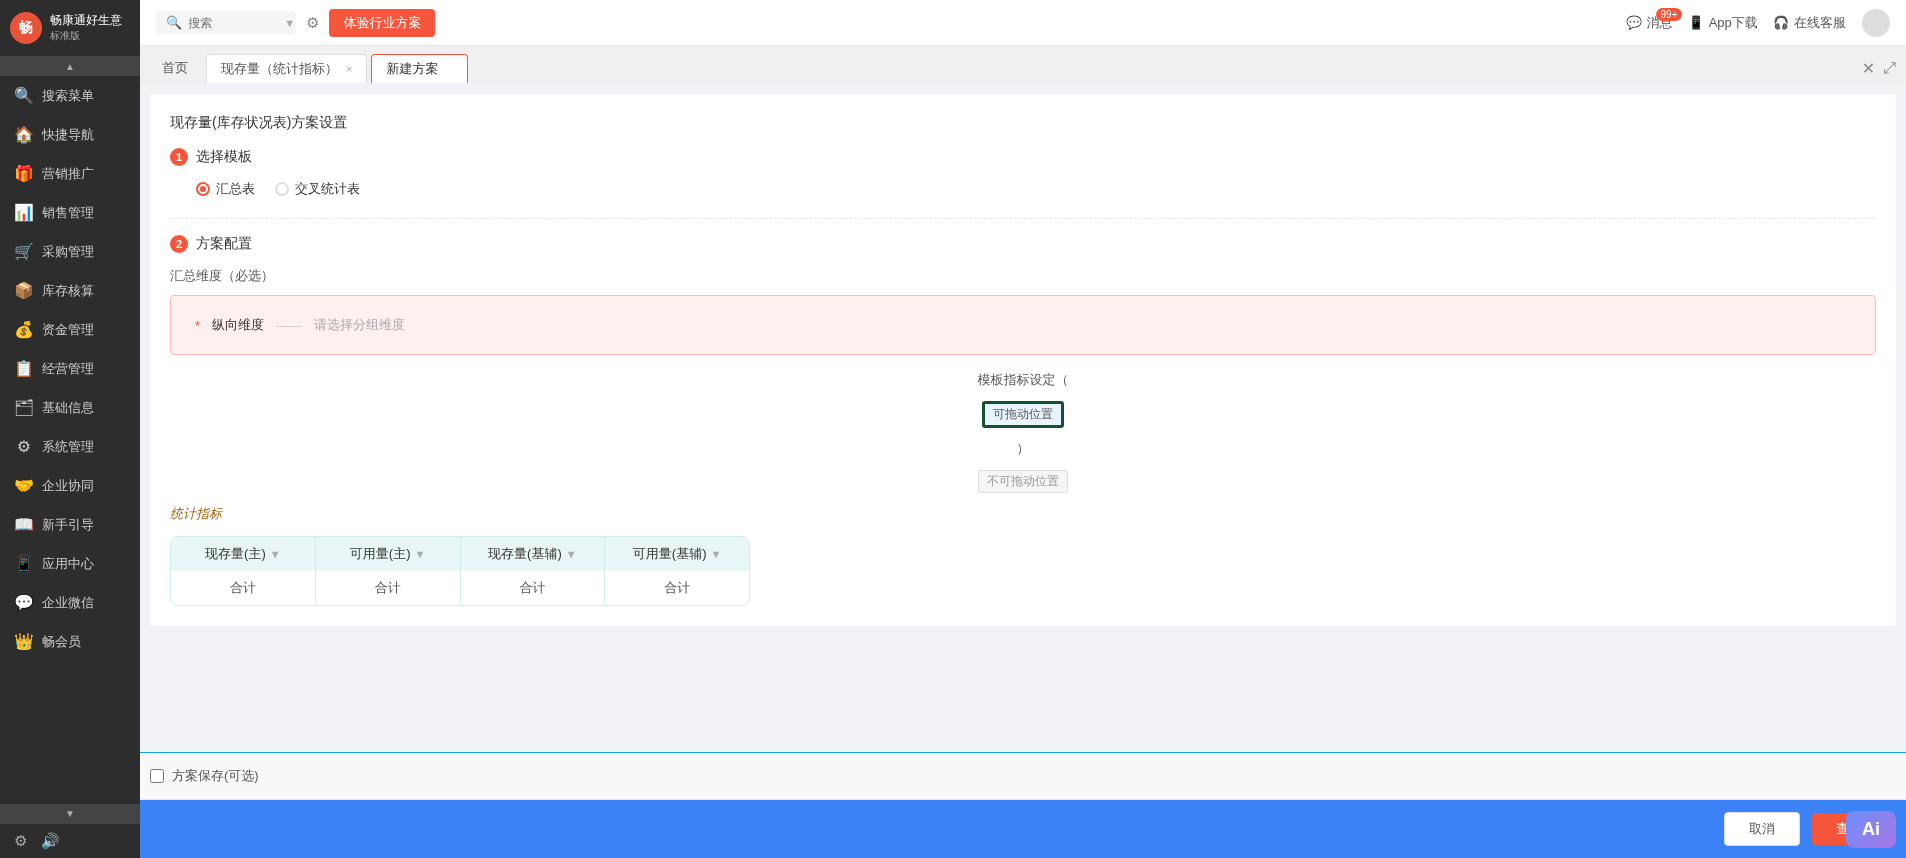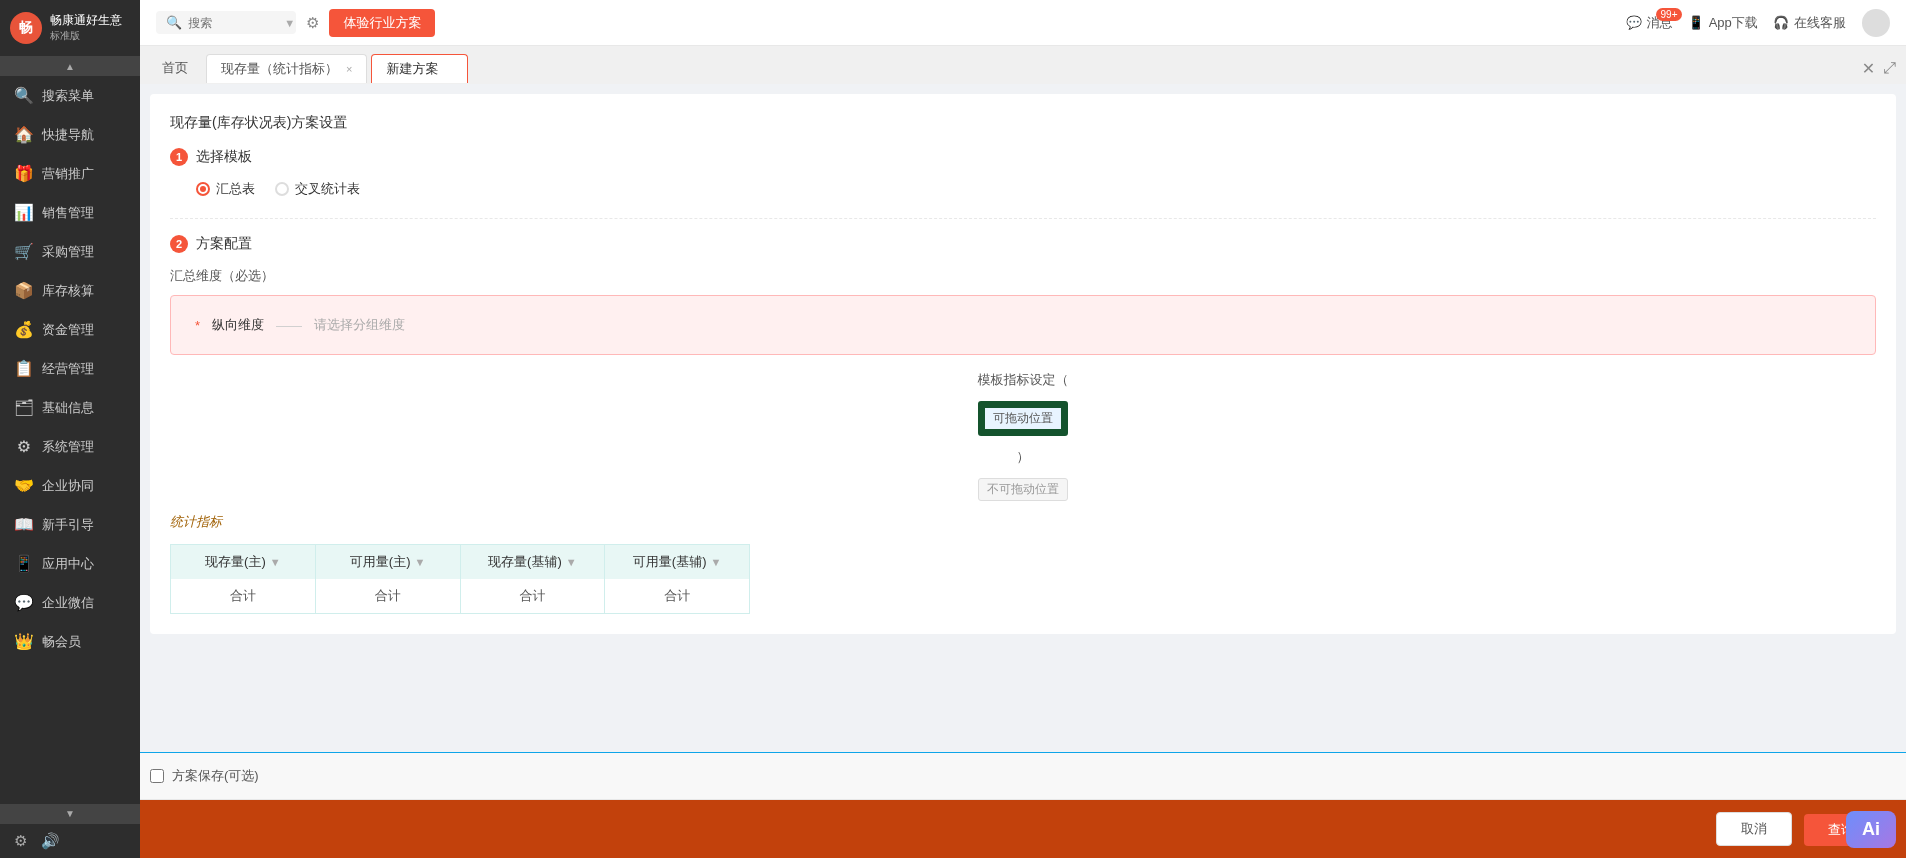--- a/index.html
+++ b/index.html
@@ -194,7 +194,7 @@
     }
     .indicator-draggable {
       display: inline-flex; align-items: center;
-      background: #e8f4ff; border: 7px solid #14532d;
+      background: #e8f4ff; border: 3px solid #14532d;
       border-radius: 3px; padding: 2px 8px; font-size: 12px; color: #555;
     }
     .indicator-static {

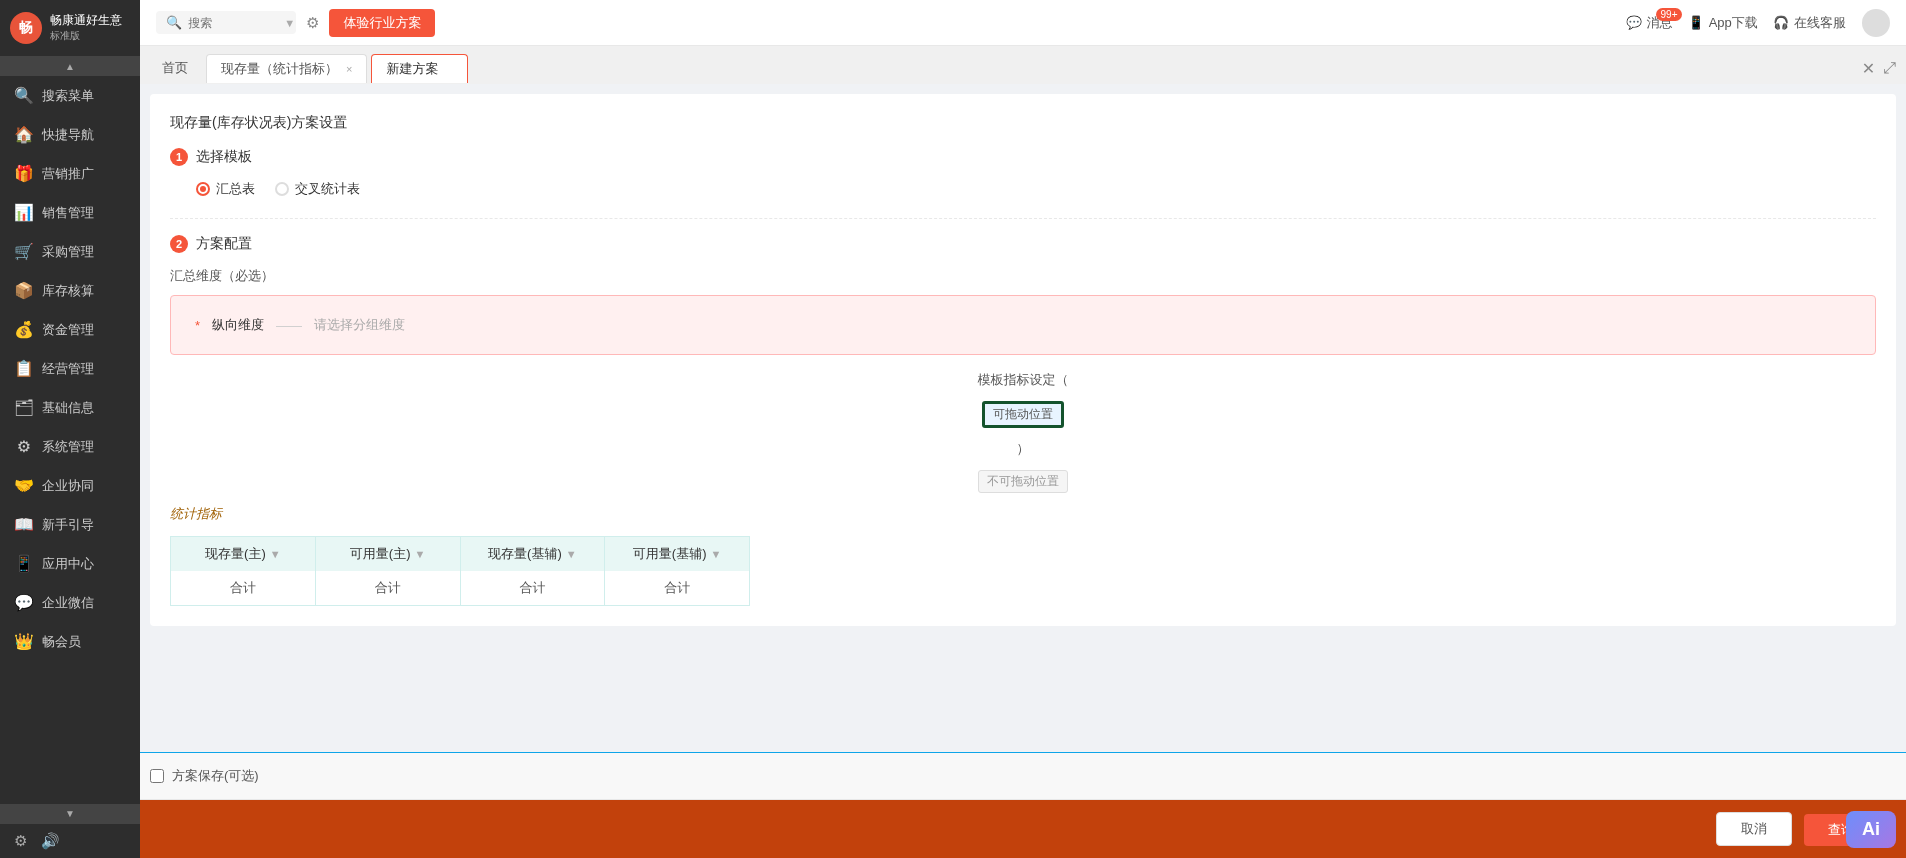--- a/index.html
+++ b/index.html
@@ -208,7 +208,7 @@
     .stats-label { color: #a16207; font-size: 13px; margin-bottom: 13px; font-style: italic; }
     .stats-table {
       border: 1px solid #d0eeec;
-      border-radius: 0;
+      border-radius: 8px;
       overflow: hidden;
       width: 580px;
     }

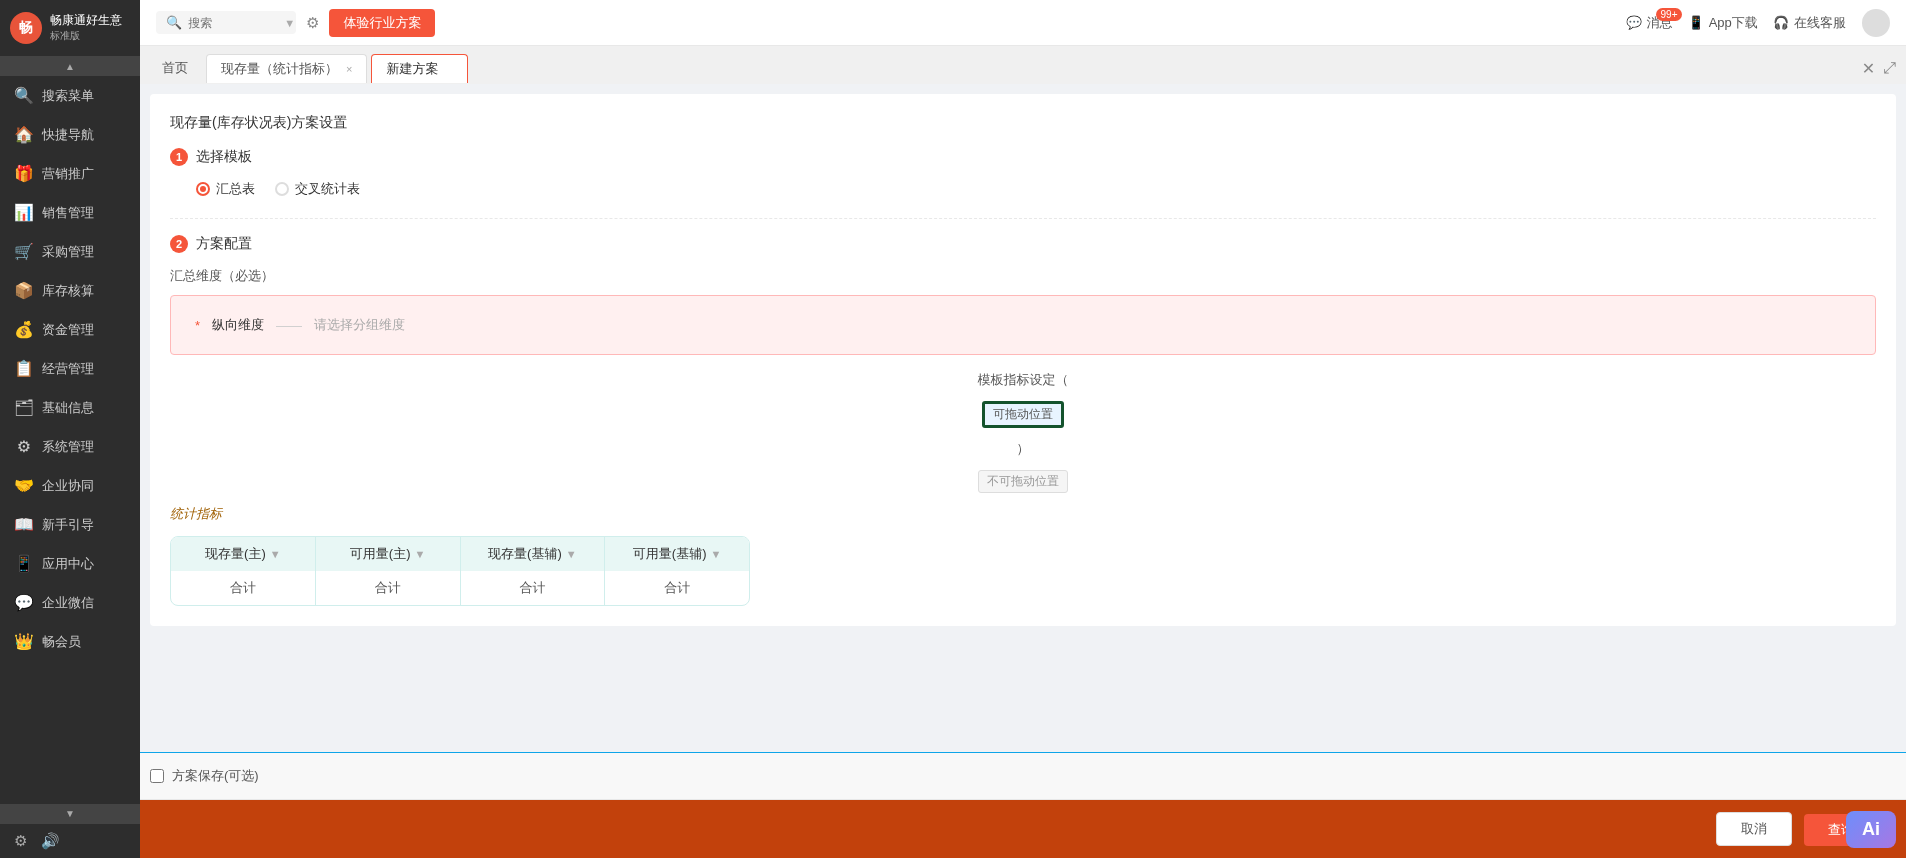--- a/index.html
+++ b/index.html
@@ -256,9 +256,9 @@
 
     
     .bottom-bar {
-      display: flex; align-items: flex-end; justify-content: flex-end;
-      padding: 12px 28px; gap: 12px;
-      background: #c2410c;
+      display: flex; align-items: center; justify-content: flex-end;
+      padding: 12px 20px; gap: 12px;
+      background: #3b82f6;
       border-top: 1px solid #e8e8e8;
       flex-shrink: 0;
     }

